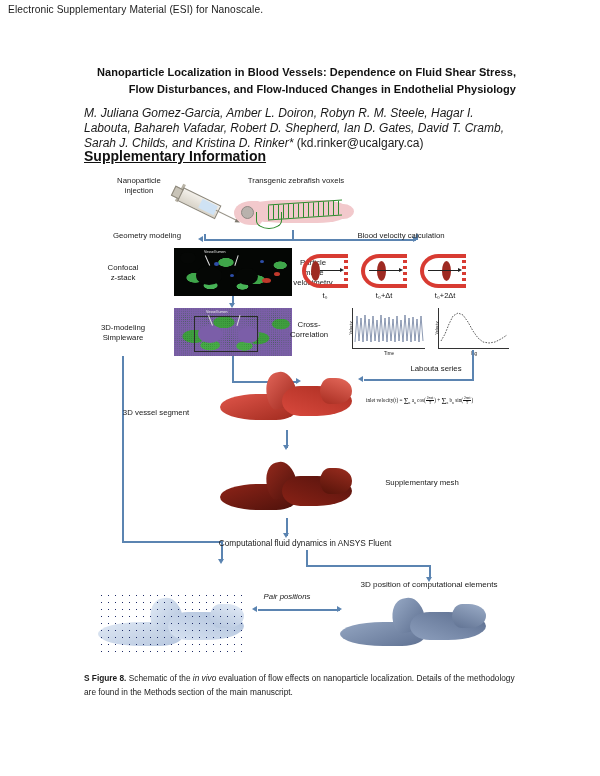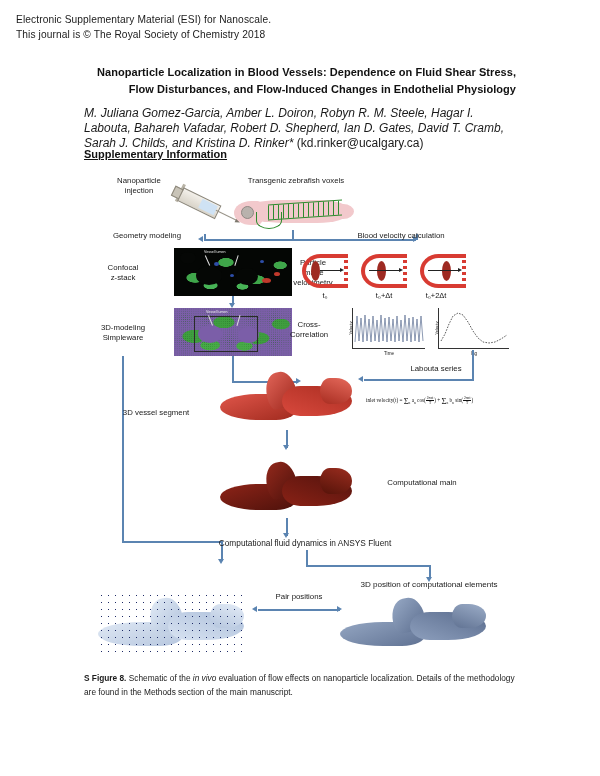--- a/index.html
+++ b/index.html
@@ -9,8 +9,8 @@
     overflow:hidden;
   }
   .esi{
-    position:absolute;left:16px;top:3px;width:560px;
-    font-size:10.2px;line-height:14.5px;color:#1b1b1b;letter-spacing:.1px;margin-top:10px;
+    position:absolute;left:8px;top:3px;width:560px;
+    font-size:10.2px;line-height:14.5px;color:#1b1b1b;letter-spacing:.1px;
   }
   .esi div{white-space:nowrap;}
 

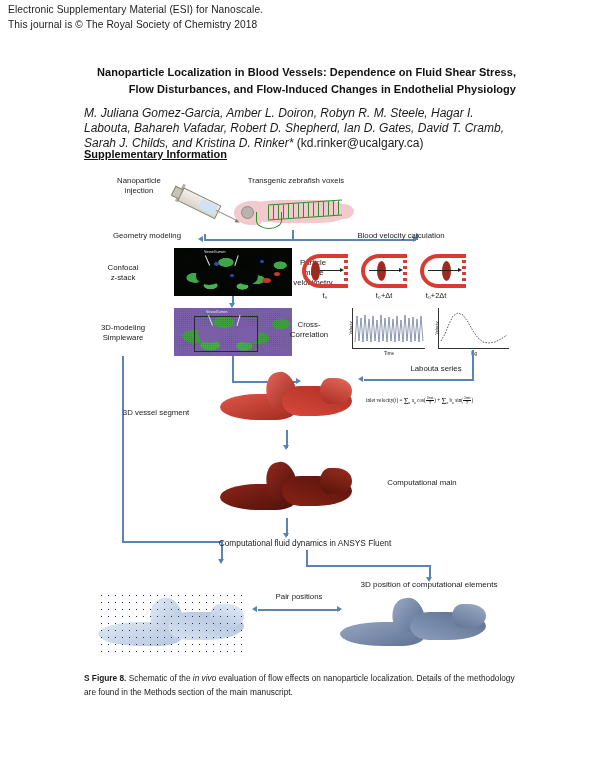--- a/index.html
+++ b/index.html
@@ -192,7 +192,6 @@
 
   <div class="esi">
     <div>Electronic Supplementary Material (ESI) for Nanoscale.</div>
-    <div>This journal is © The Royal Society of Chemistry 2018</div>
   </div>
 
   <div class="title">Nanoparticle Localization in Blood Vessels: Dependence on Fluid Shear Stress, Flow Disturbances, and Flow-Induced Changes in Endothelial Physiology</div>

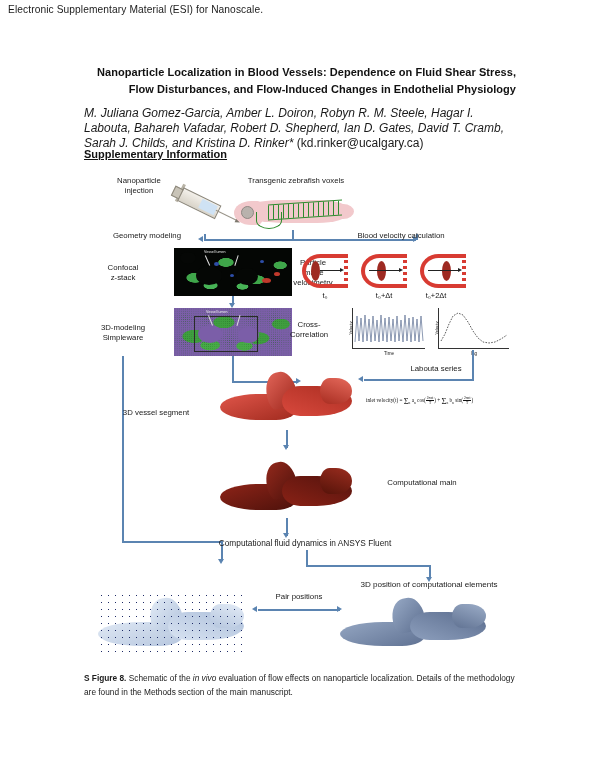--- a/index.html
+++ b/index.html
@@ -27,7 +27,7 @@
   .authors .corr{font-style:normal;}
   .suppinfo{
     position:absolute;left:84px;top:148px;
-    font-size:11px;font-weight:bold;color:#111;
+    font-size:14px;font-weight:bold;color:#111;
     text-decoration:underline;
   }
 

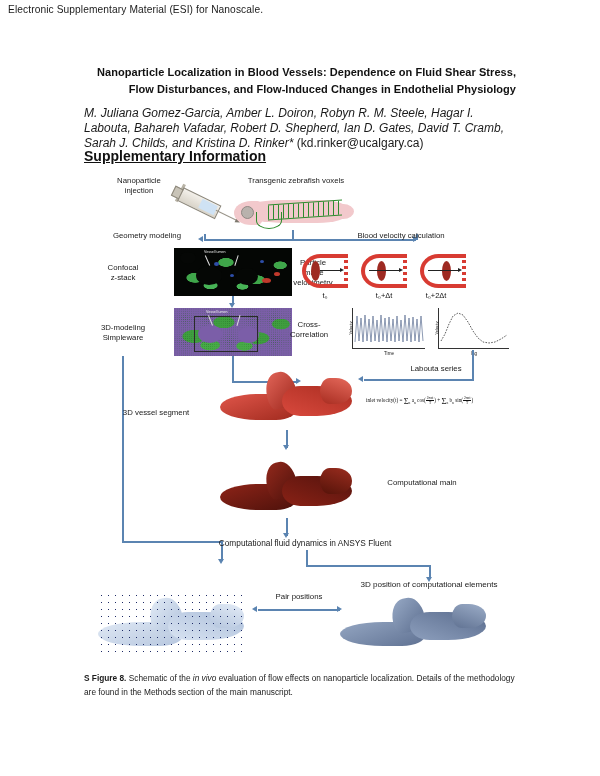--- a/index.html
+++ b/index.html
@@ -301,7 +301,7 @@
 
     <div class="tlab" style="left:215px;top:123px;">t₀</div>
     <div class="tlab" style="left:274px;top:123px;">t₀+Δt</div>
-    <div class="tlab" style="left:326px;top:123px;">t₀+2Δt</div>
+    <div class="tlab" style="left:335px;top:123px;">t₀+2Δt</div>
 
     <div class="lbl" style="left:196px;top:152px;width:66px;">Cross-
 Correlation</div>

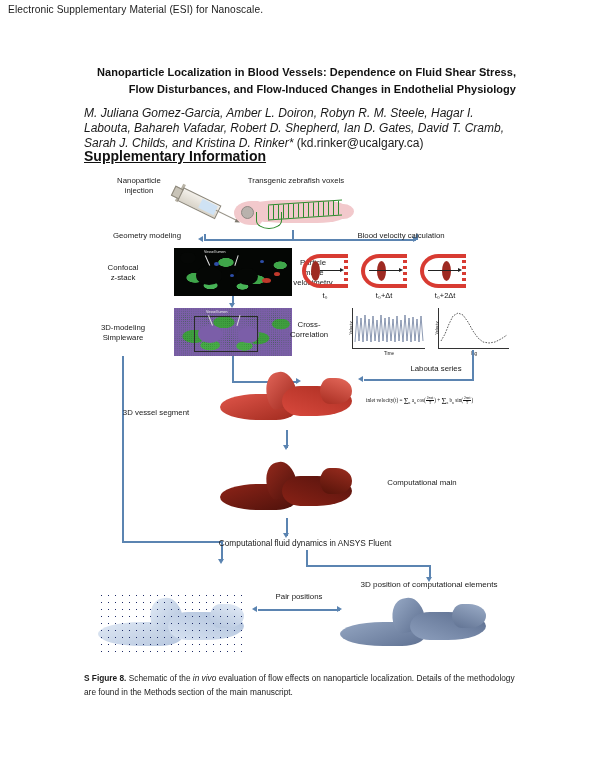--- a/index.html
+++ b/index.html
@@ -368,7 +368,7 @@
       <div class="mesh-grain"></div>
     </div>
 
-    <div class="lbl" style="left:284px;top:310px;width:116px;">Computational main</div>
+    <div class="lbl" style="left:284px;top:310px;width:116px;">Supplementary mesh</div>
 
     <div class="arrow v" style="left:206px;top:350px;height:18px;"></div>
     <div class="ahead down" style="left:203px;top:365px;"></div>

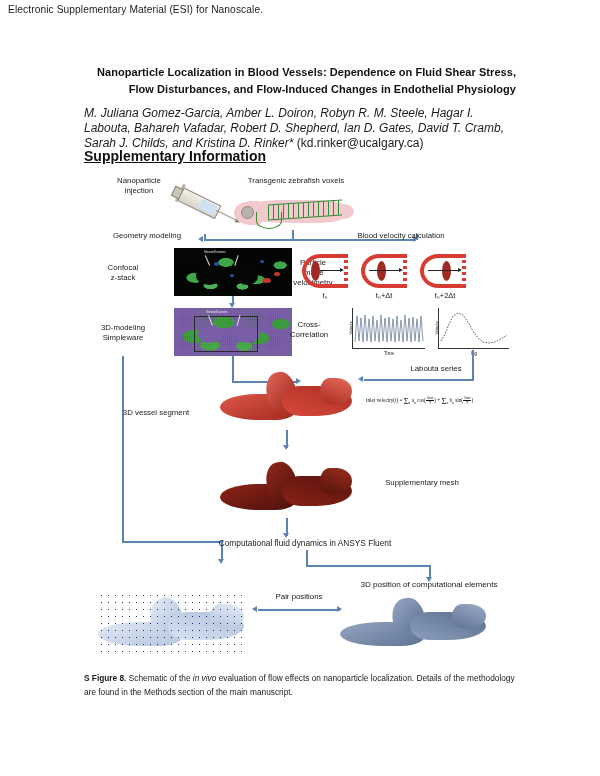--- a/index.html
+++ b/index.html
@@ -382,7 +382,7 @@
 
     <div class="lbl" style="left:244px;top:412px;width:210px;font-size:8.1px;">3D position of computational elements</div>
 
-    <div class="lbl" style="left:168px;top:424px;width:102px;">Pair positions</div>
+    <div class="lbl" style="left:156px;top:424px;width:102px;font-style:italic;">Pair positions</div>
     <div class="arrow h" style="left:178px;top:441px;width:82px;"></div>
     <div class="ahead left" style="left:172px;top:438px;"></div>
     <div class="ahead right" style="left:257px;top:438px;"></div>

